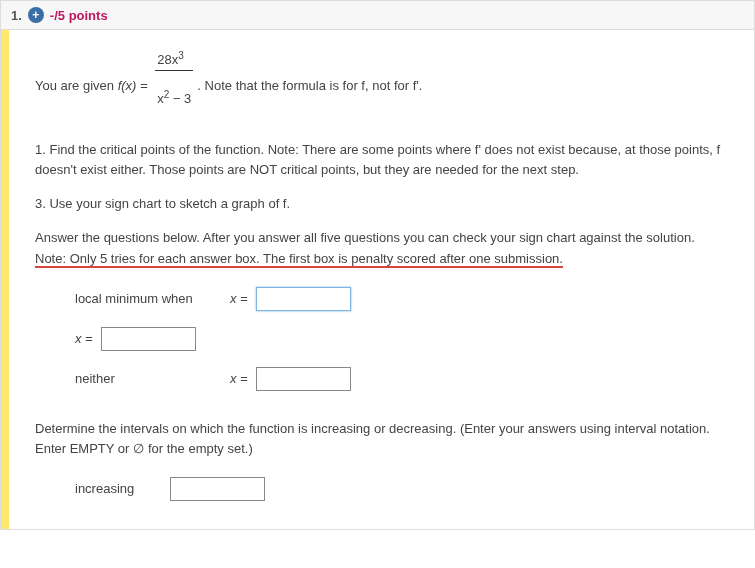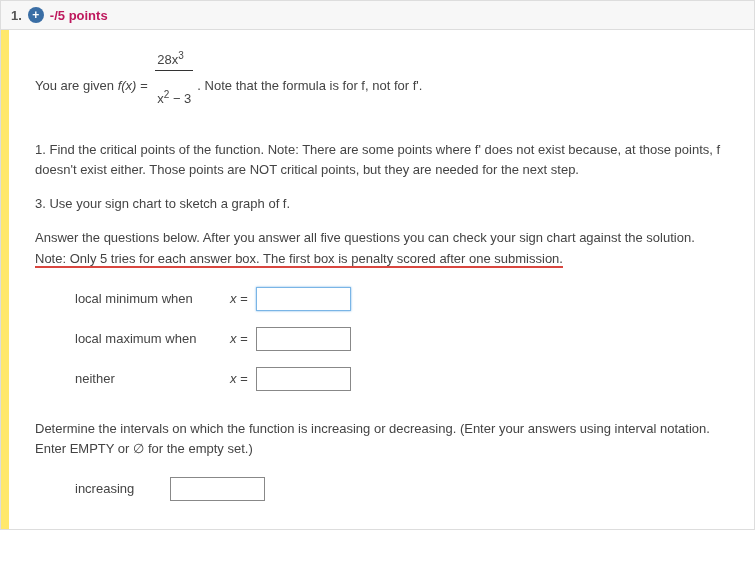--- a/index.html
+++ b/index.html
@@ -118,7 +118,6 @@
           <input class="ans focus" type="text" style="">
         </div>
         <div class="answer-row">
-          <span class="answer-label">local maximum when</span>
           <span class="xeq">x =</span>
           <input class="ans" type="text" style="">
         </div>

